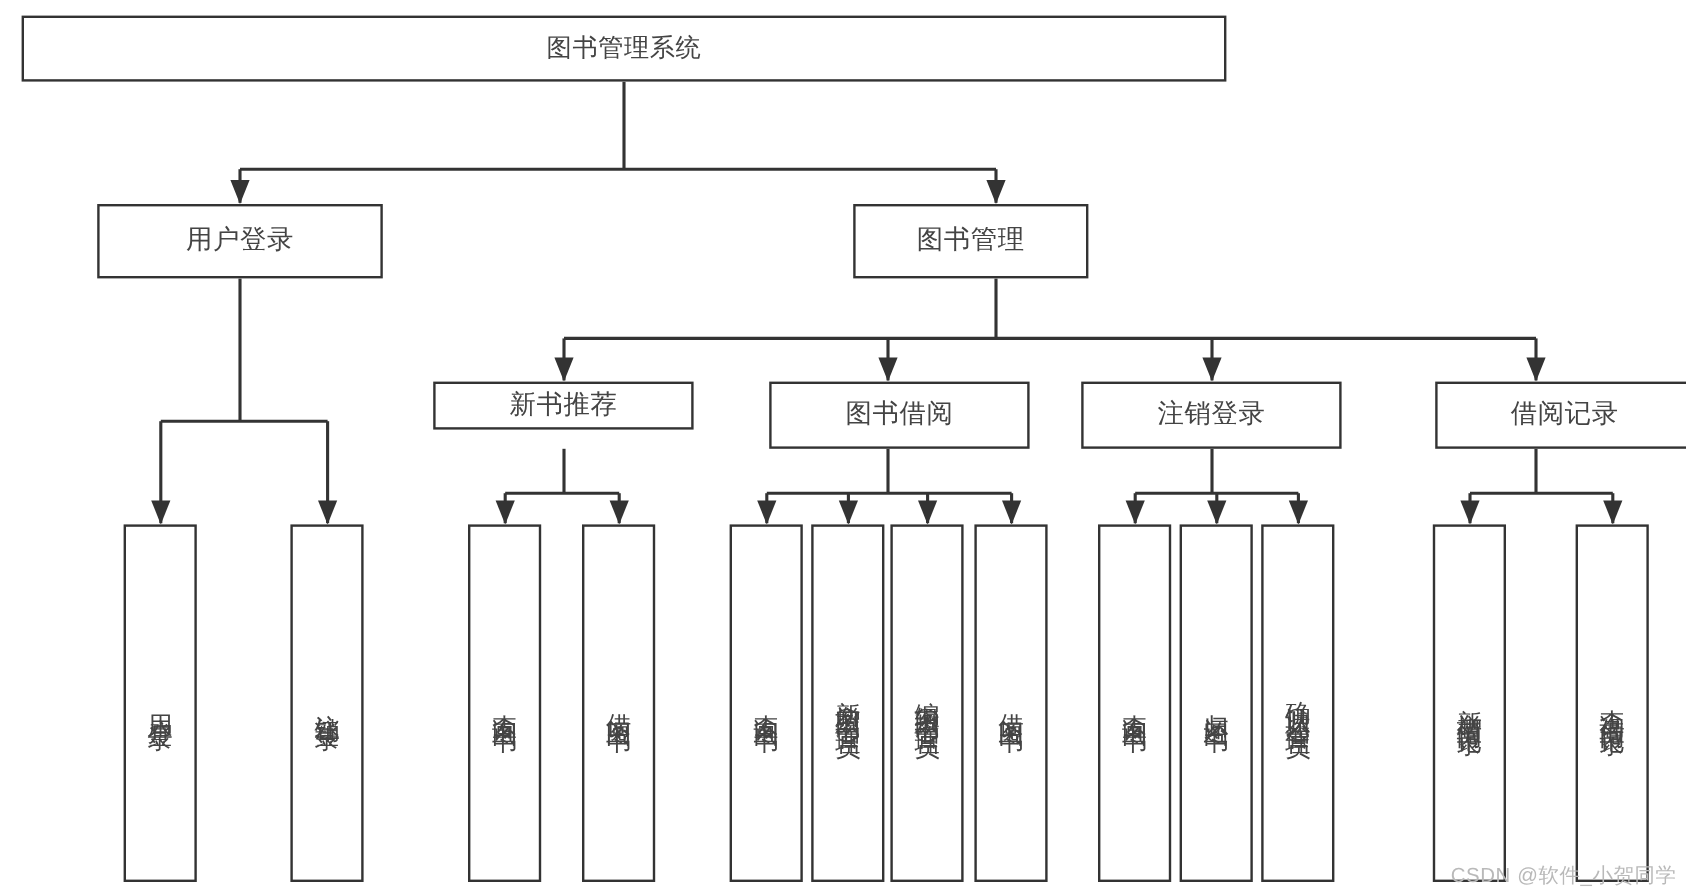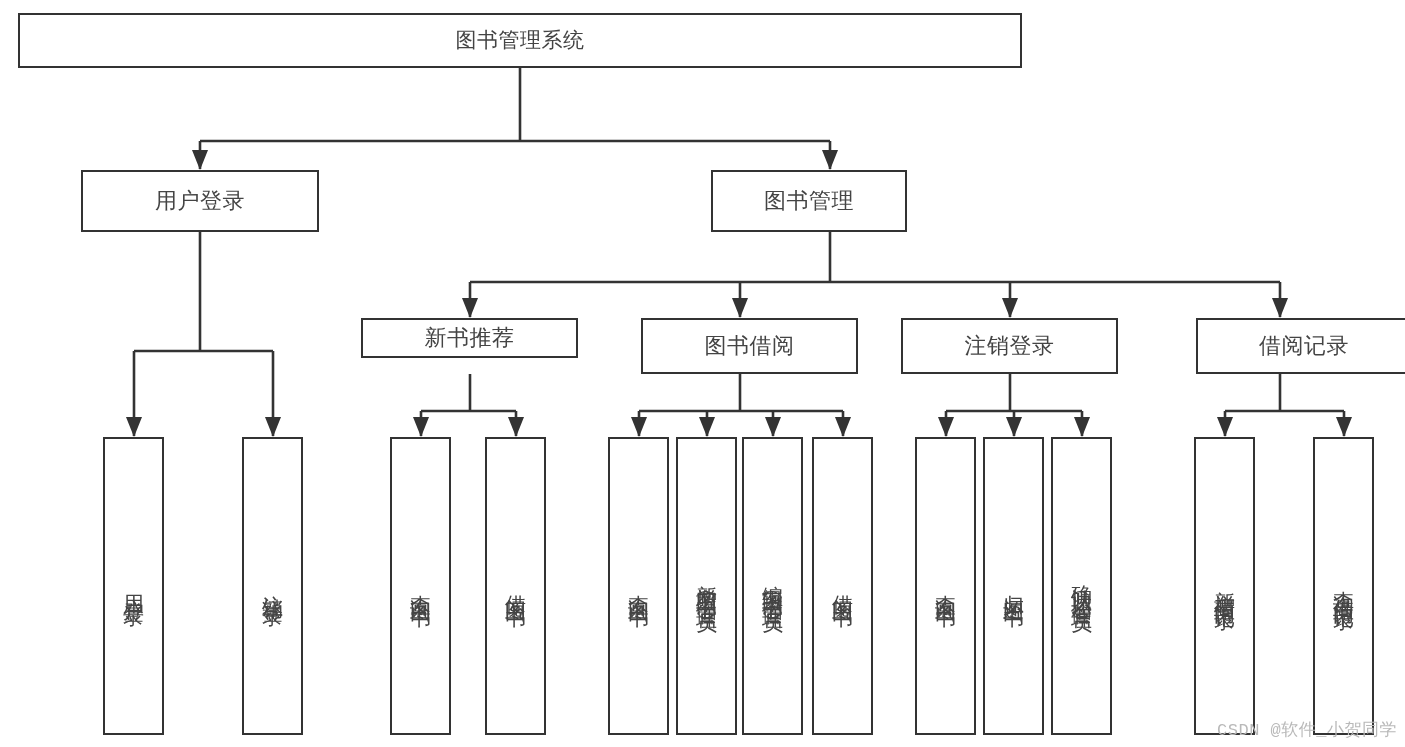--- a/index.html
+++ b/index.html
@@ -63,7 +63,7 @@
     color:#b9b9b9;
     letter-spacing:0.5px;
     white-space:nowrap;
-    font-family:Liberation Mono, monospace;
+    font-family:Liberation Sans, sans-serif;
   }
 </style>
 </head>

